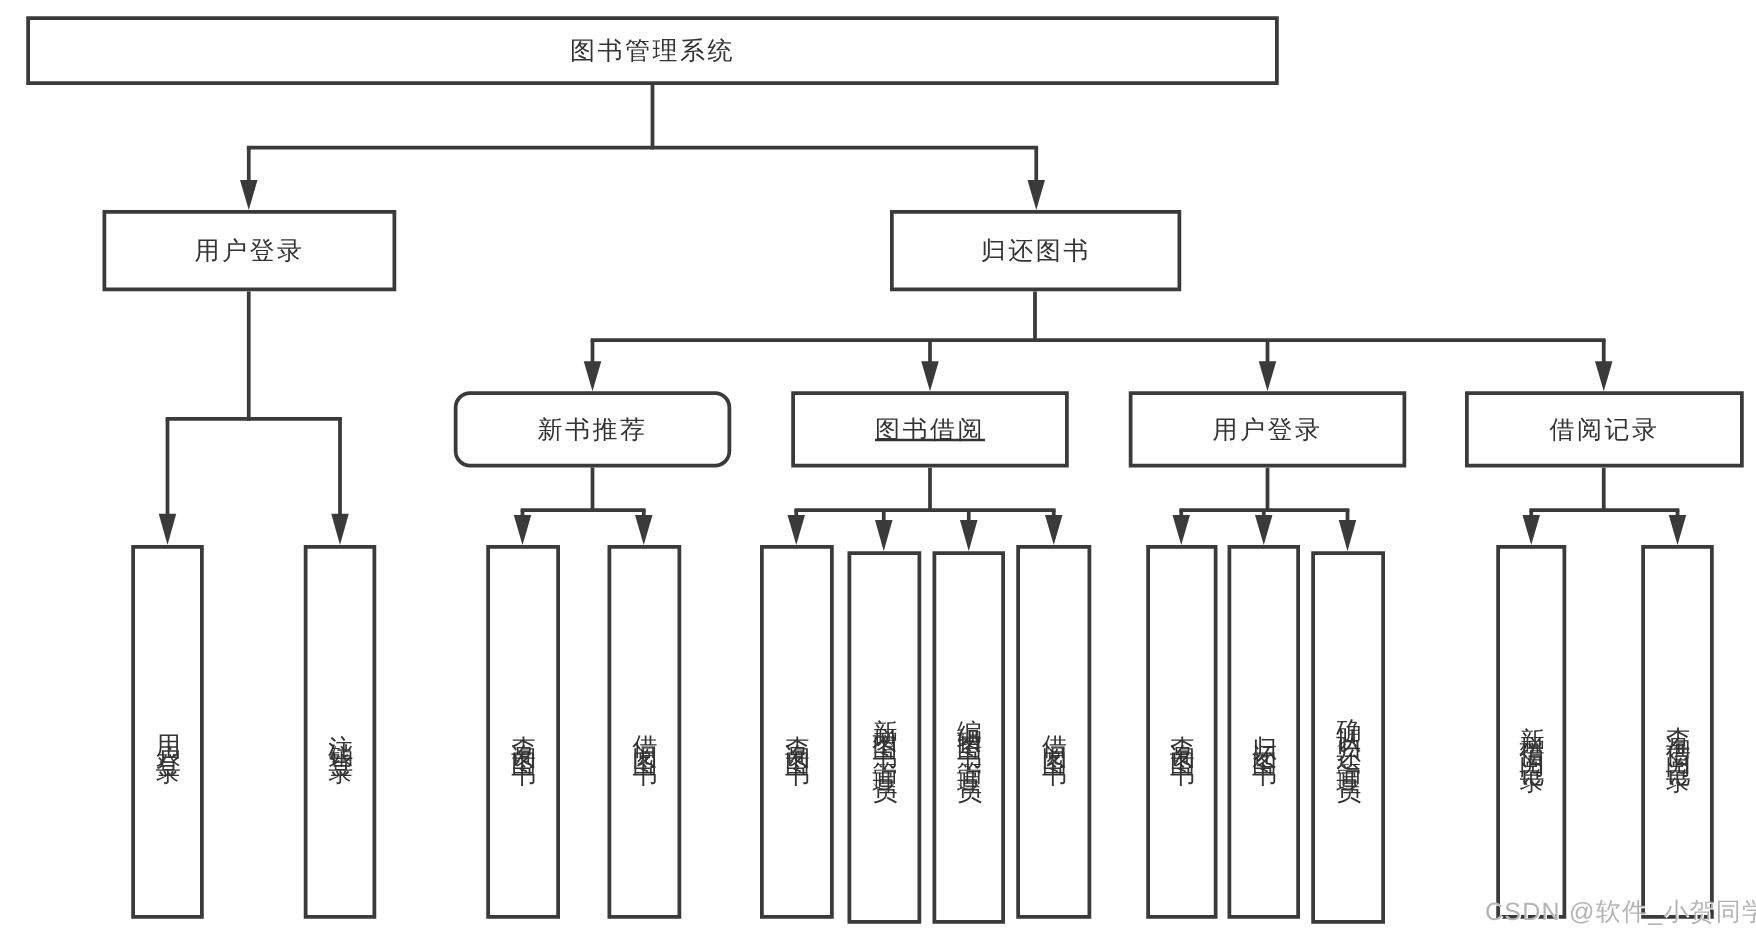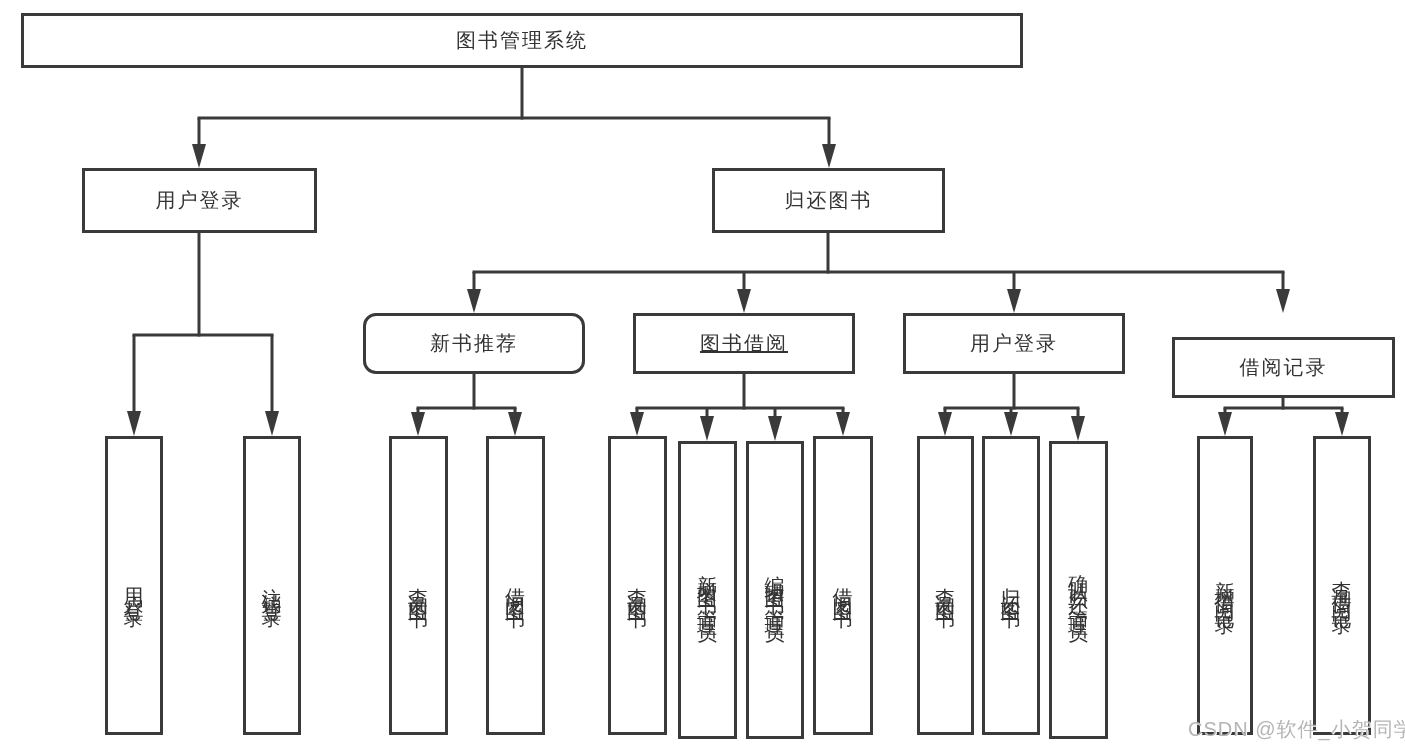--- a/index.html
+++ b/index.html
@@ -51,7 +51,7 @@
   .n-newbk  { left: 363px;  top: 313px; width: 222px; height: 61px; border-radius: 13px; }
   .n-borrow { left: 633px;  top: 313px; width: 222px; height: 61px; text-decoration: underline; }
   .n-curr   { left: 903px;  top: 313px; width: 222px; height: 61px; }
-  .n-rec    { left: 1172px; top: 313px; width: 223px; height: 61px; margin-top: 24px; }
+  .n-rec    { left: 1172px; top: 313px; width: 223px; height: 61px; }
   
   .lf { top: 436px; height: 299px; }
   .lf-lo { top: 441px; height: 298px; }

